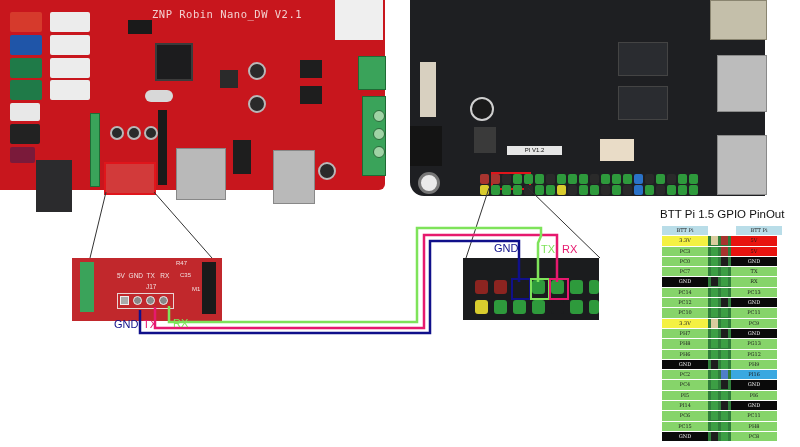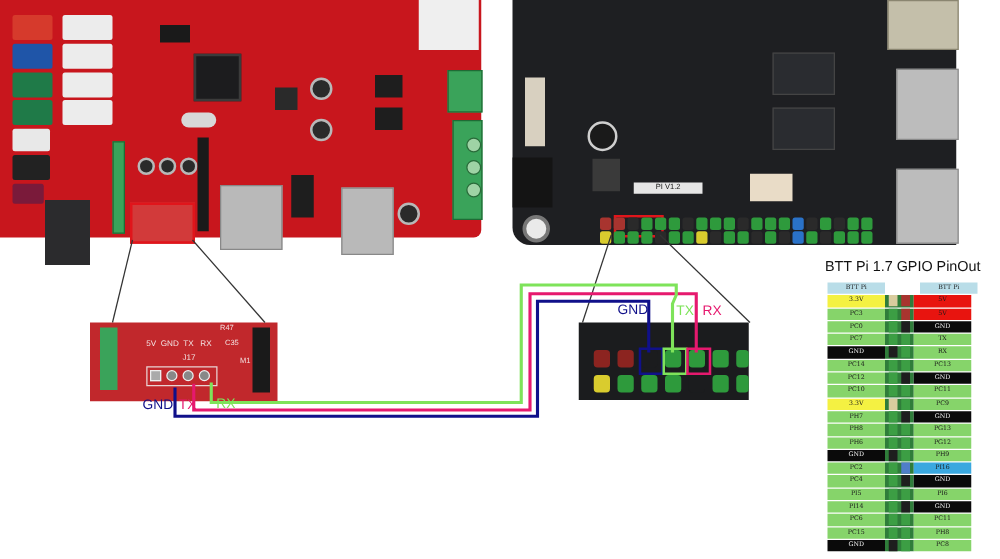--- a/index.html
+++ b/index.html
@@ -36,6 +36,7 @@
 <body>
 
 <div class="abs znp">
+  <div class="abs title">ZNP Robin Nano_DW V2.1</div>
 
   <div class="abs conn" style="left:10px;top:12px;width:32px;height:20px;background:#d63a2c;"></div>
   <div class="abs conn" style="left:10px;top:35px;width:32px;height:20px;background:#1f55a8;"></div>

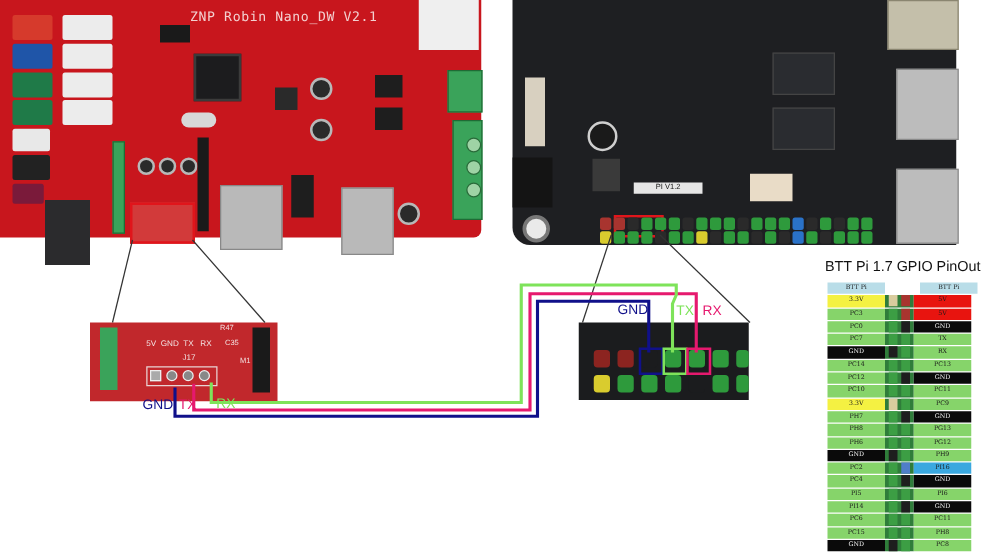--- a/index.html
+++ b/index.html
@@ -207,7 +207,7 @@
 <div class="abs lbl" style="left:541px;top:243px;color:#7ee35a;">TX</div>
 <div class="abs lbl" style="left:562px;top:243px;color:#e6196e;">RX</div>
 
-<div class="abs pinout-title">BTT Pi 1.7 GPIO PinOut</div>
+<div class="abs pinout-title">BTT Pi 1.5 GPIO PinOut</div>
 <div class="abs pt">
   <div class="pt-row">
     <div class="pt-cell" style="background:#b9dde8;">BTT Pi</div>

